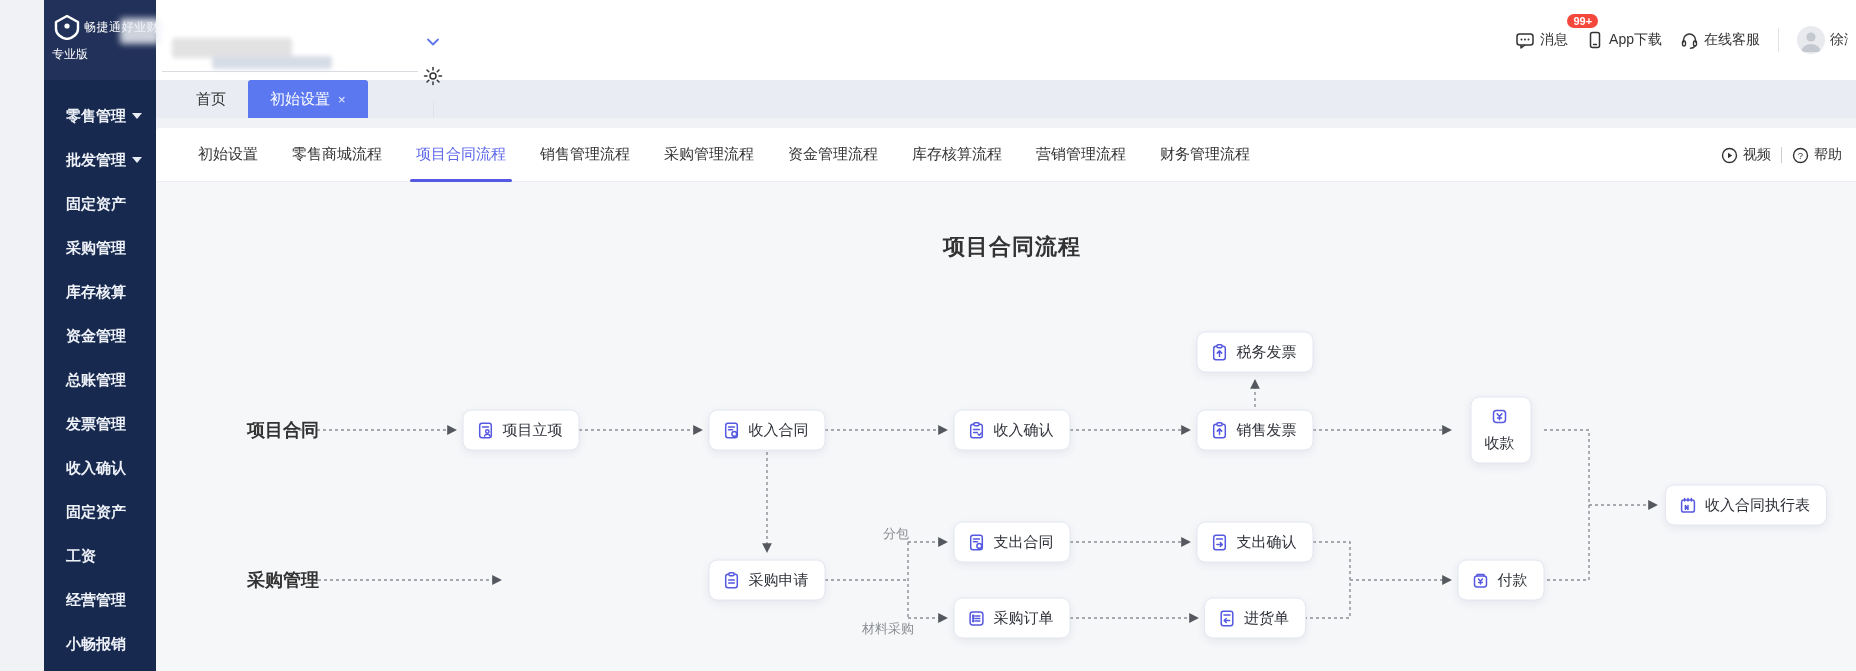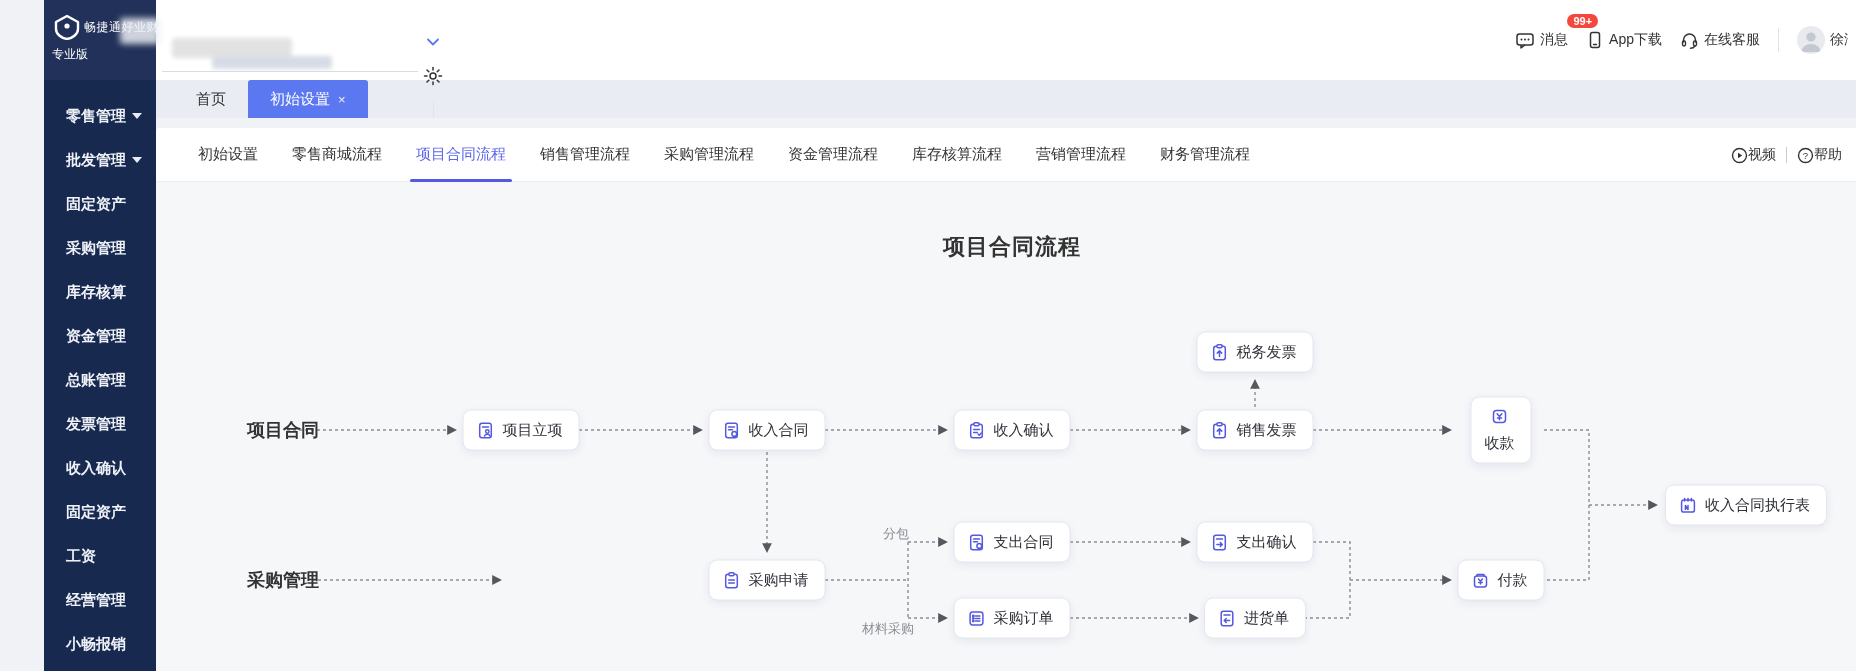--- a/index.html
+++ b/index.html
@@ -50,7 +50,7 @@
   .subnav-item.active::after { content:""; position:absolute; left:-6px; right:-6px; bottom:0; height:3px; background:#5558e0; border-radius:2px; }
   .subnav-right { position:absolute; right:14px; top:0; height:54px; display:flex; align-items:center; gap:10px; font-size:14px; color:#333; }
   .subnav-right .sep { width:1px; height:16px; background:#ccc; }
-  .subnav-right .rlink { display:flex; align-items:center; cursor:pointer; }
+  .subnav-right .rlink { display:flex; align-items:center; gap:5px; cursor:pointer; }
 
   
   .flow-layer { position:absolute; left:0; top:0; width:1856px; height:671px; pointer-events:none; z-index:4; }

